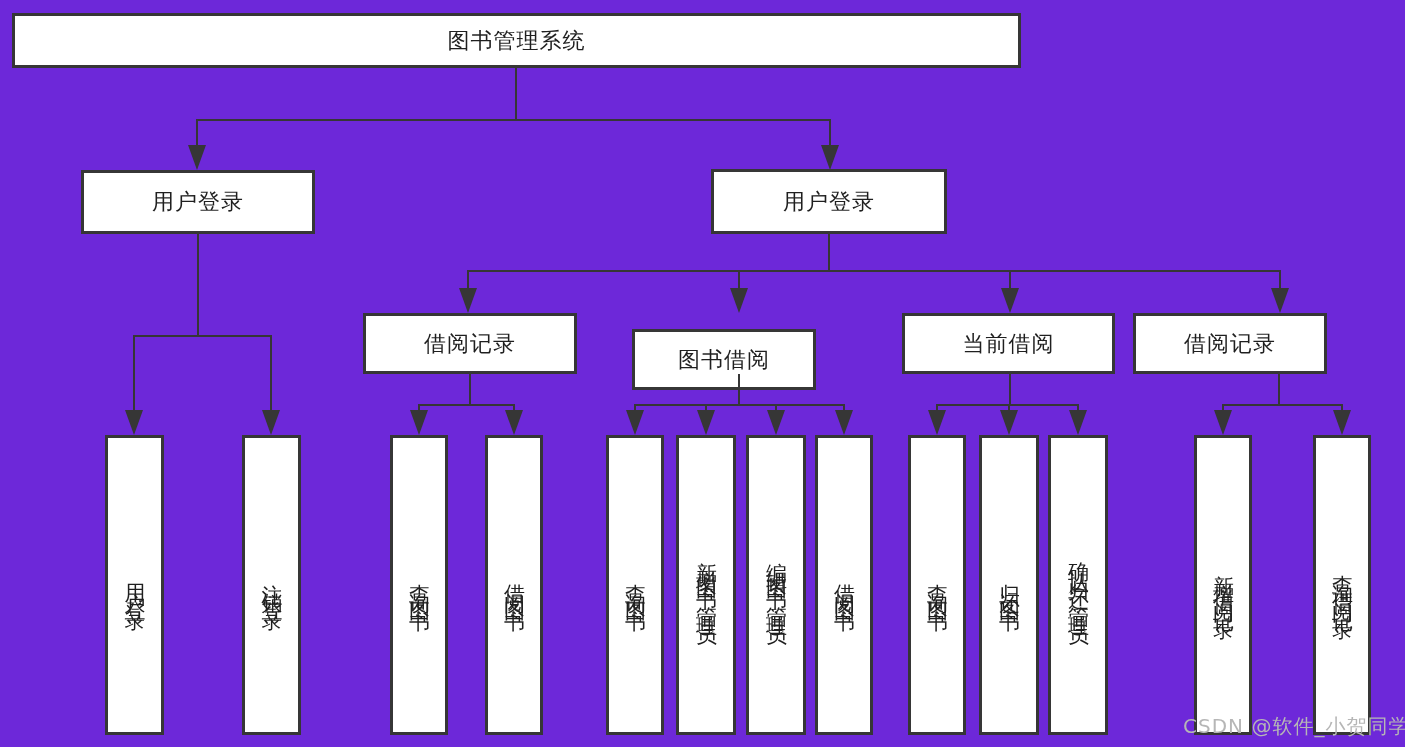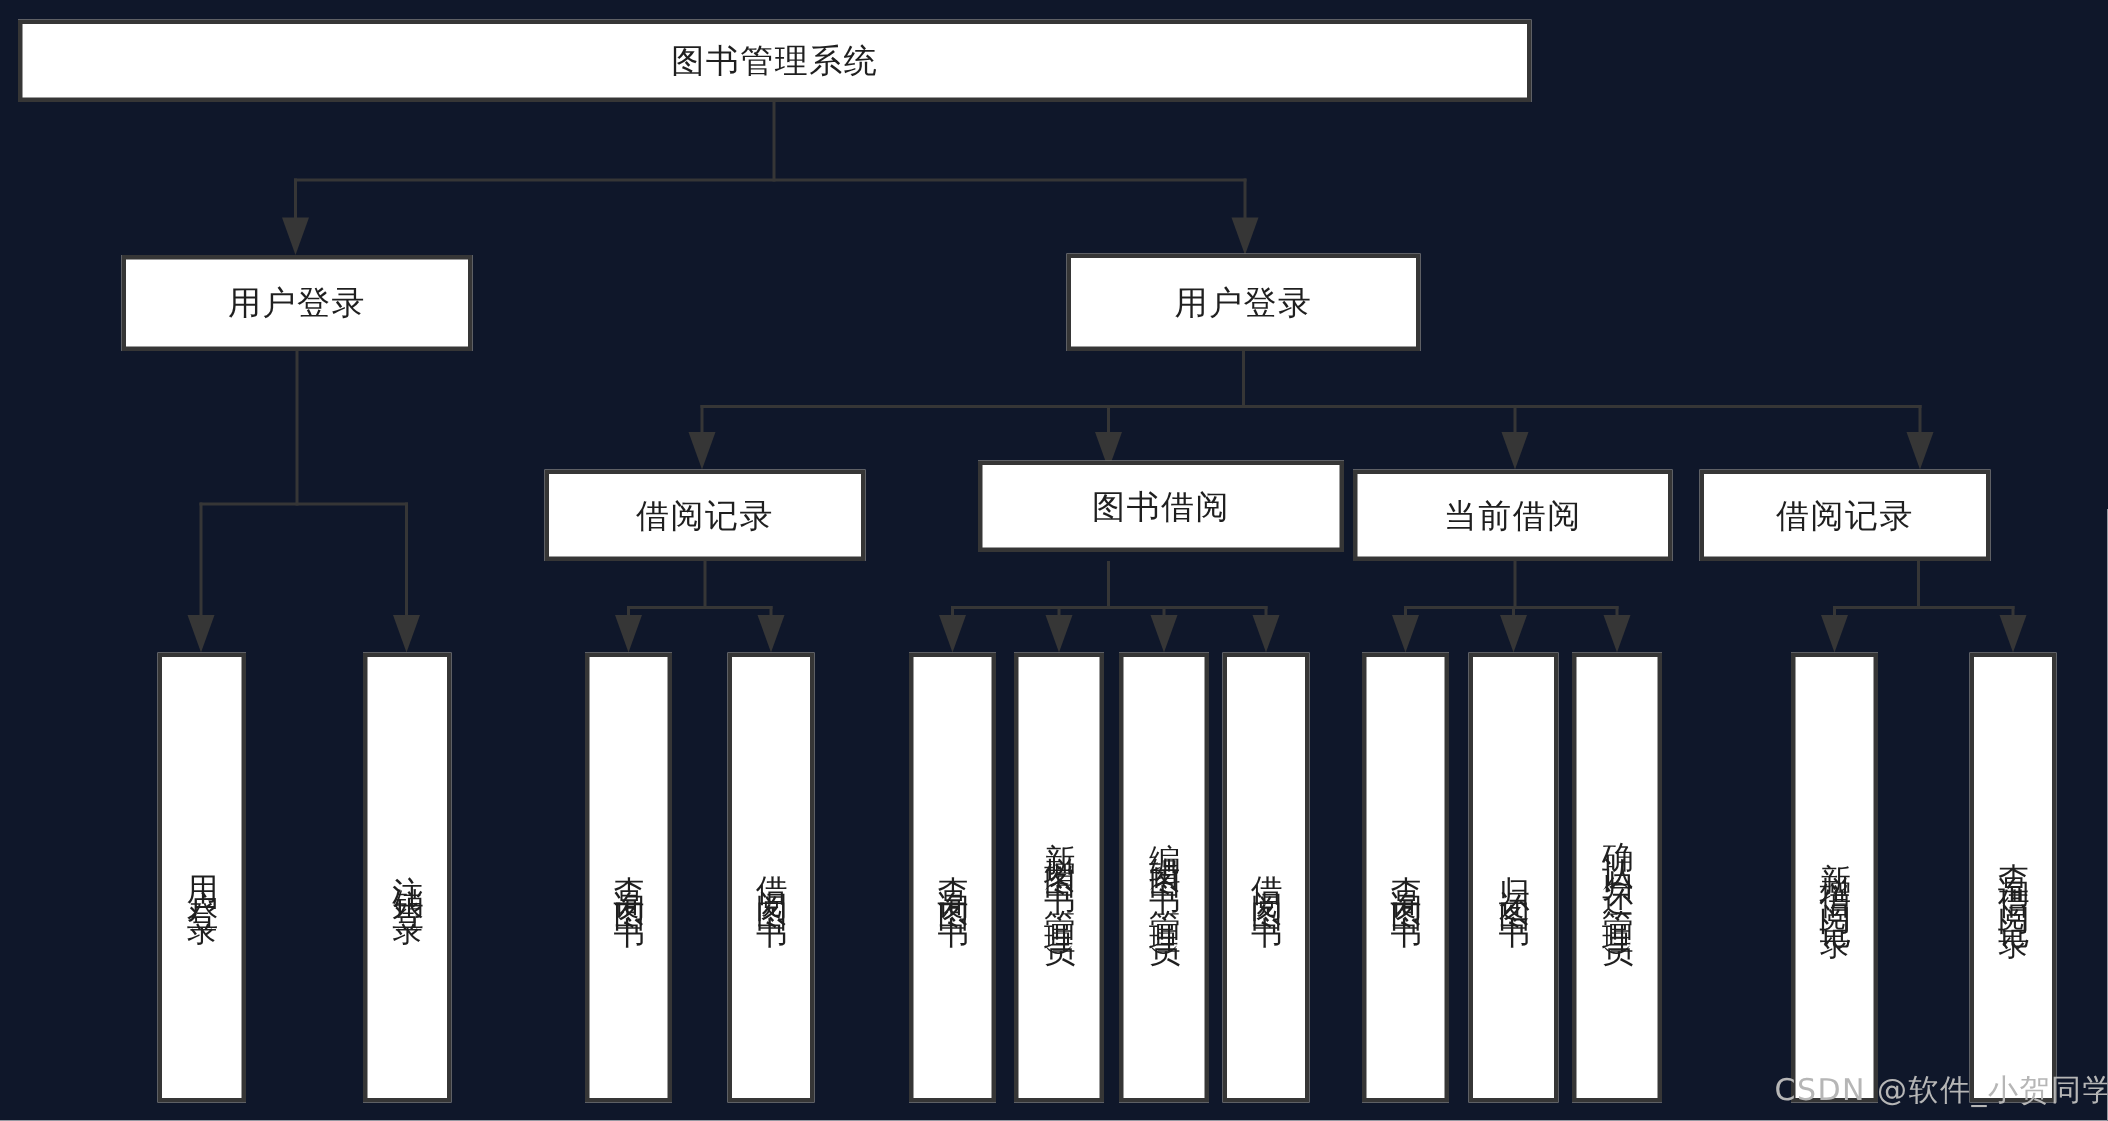--- a/index.html
+++ b/index.html
@@ -4,7 +4,7 @@
 <style>
   html,body { margin:0; padding:0; background:#ffffff; }
   .canvas {
-    position:relative; width:1405px; height:747px; background:#0f172a;
+    position:relative; width:1405px; height:747px; background:#6d28d9;
     font-family:"DejaVu Sans", sans-serif; color:#1f1f1f; overflow:hidden;
   }
   .box {

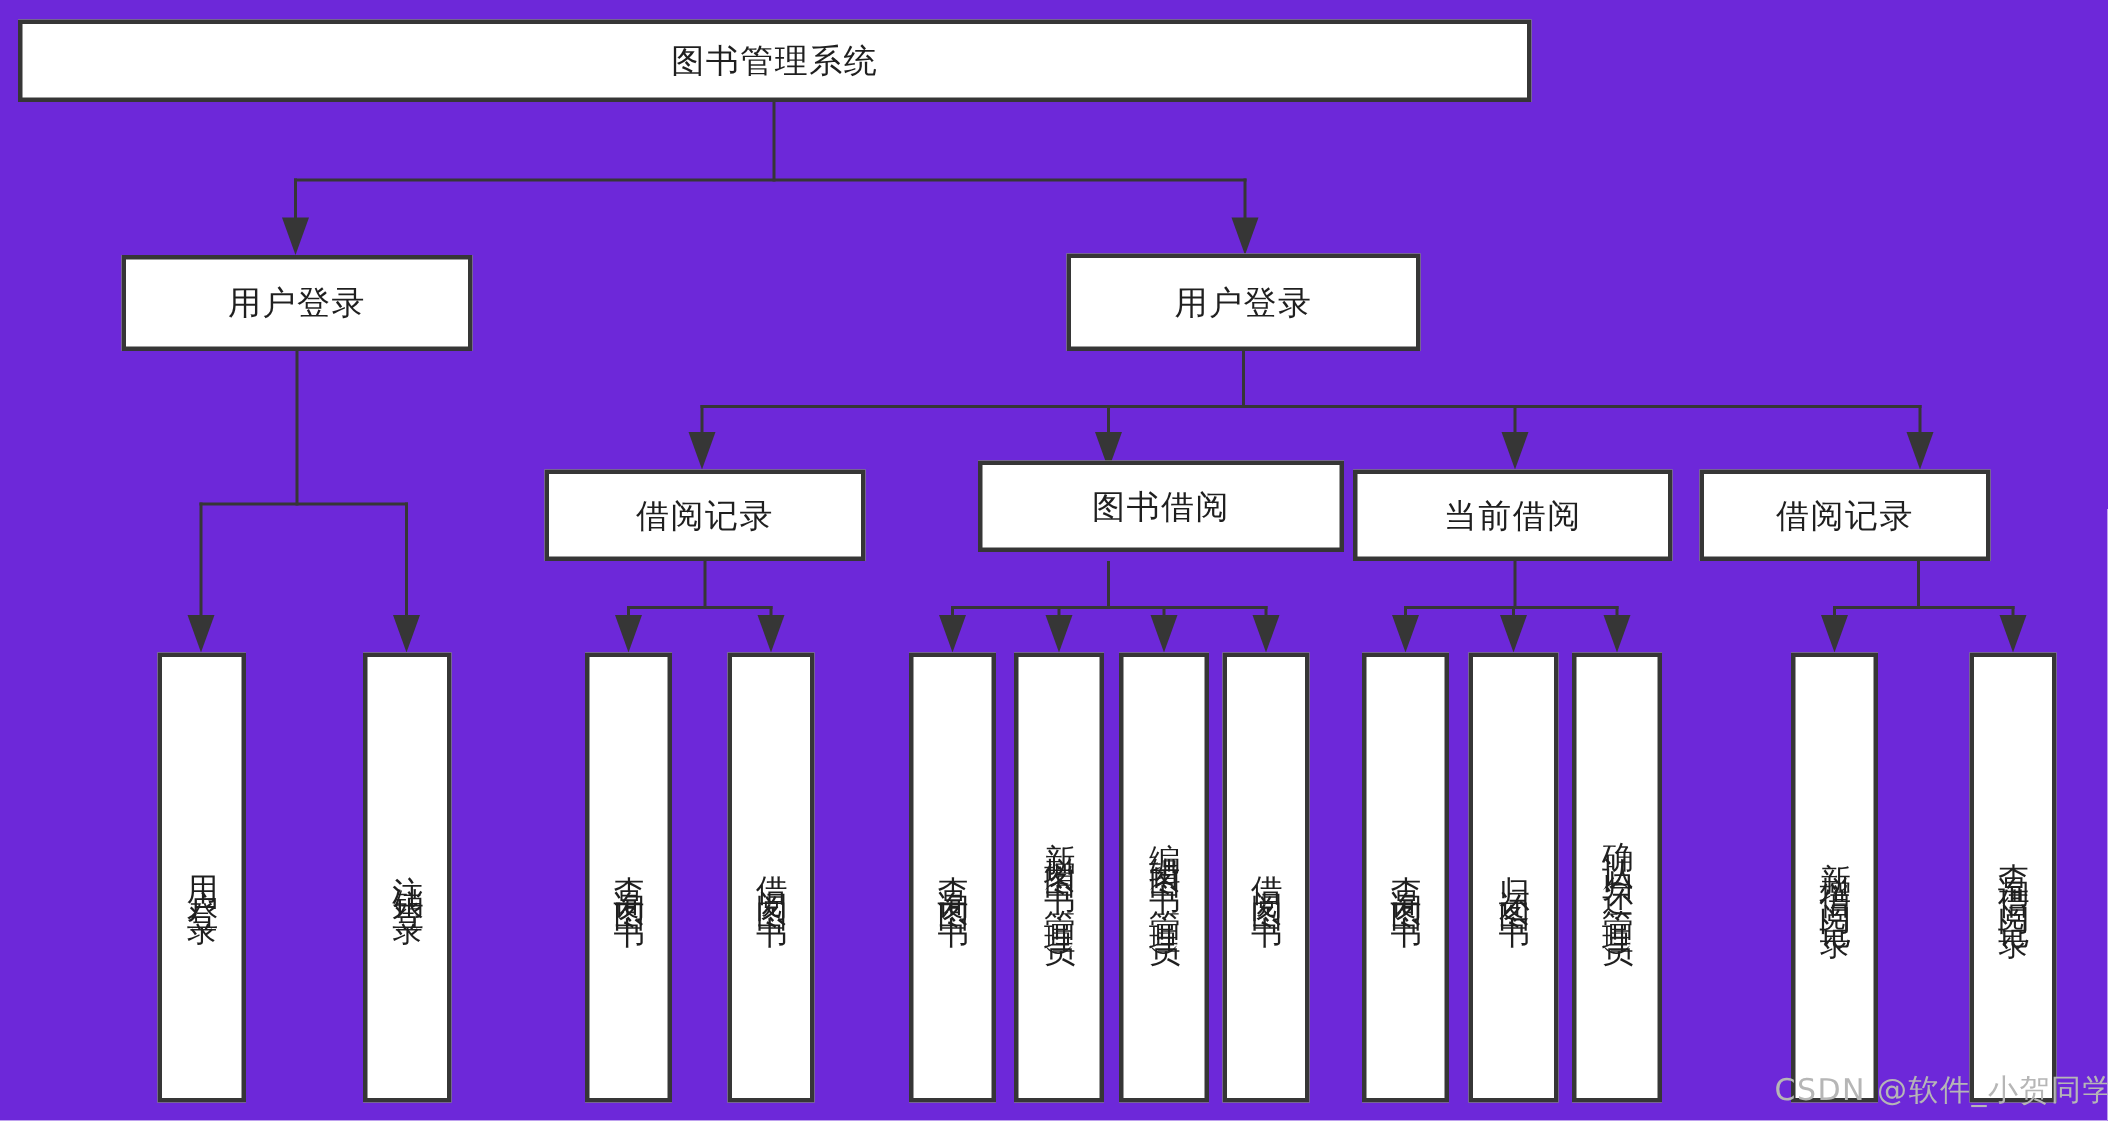--- a/index.html
+++ b/index.html
@@ -73,7 +73,7 @@
   <div class="box hbox" style="left:363px; top:313px; width:214px; height:61px;">
     <span>借阅记录</span>
   </div>
-  <div class="box hbox" style="left:632px; top:307px; width:244px; height:61px;margin-left:20px;">
+  <div class="box hbox" style="left:632px; top:329px; width:184px; height:61px;">
     <span>图书借阅</span>
   </div>
   <div class="box hbox" style="left:902px; top:313px; width:213px; height:61px;">

